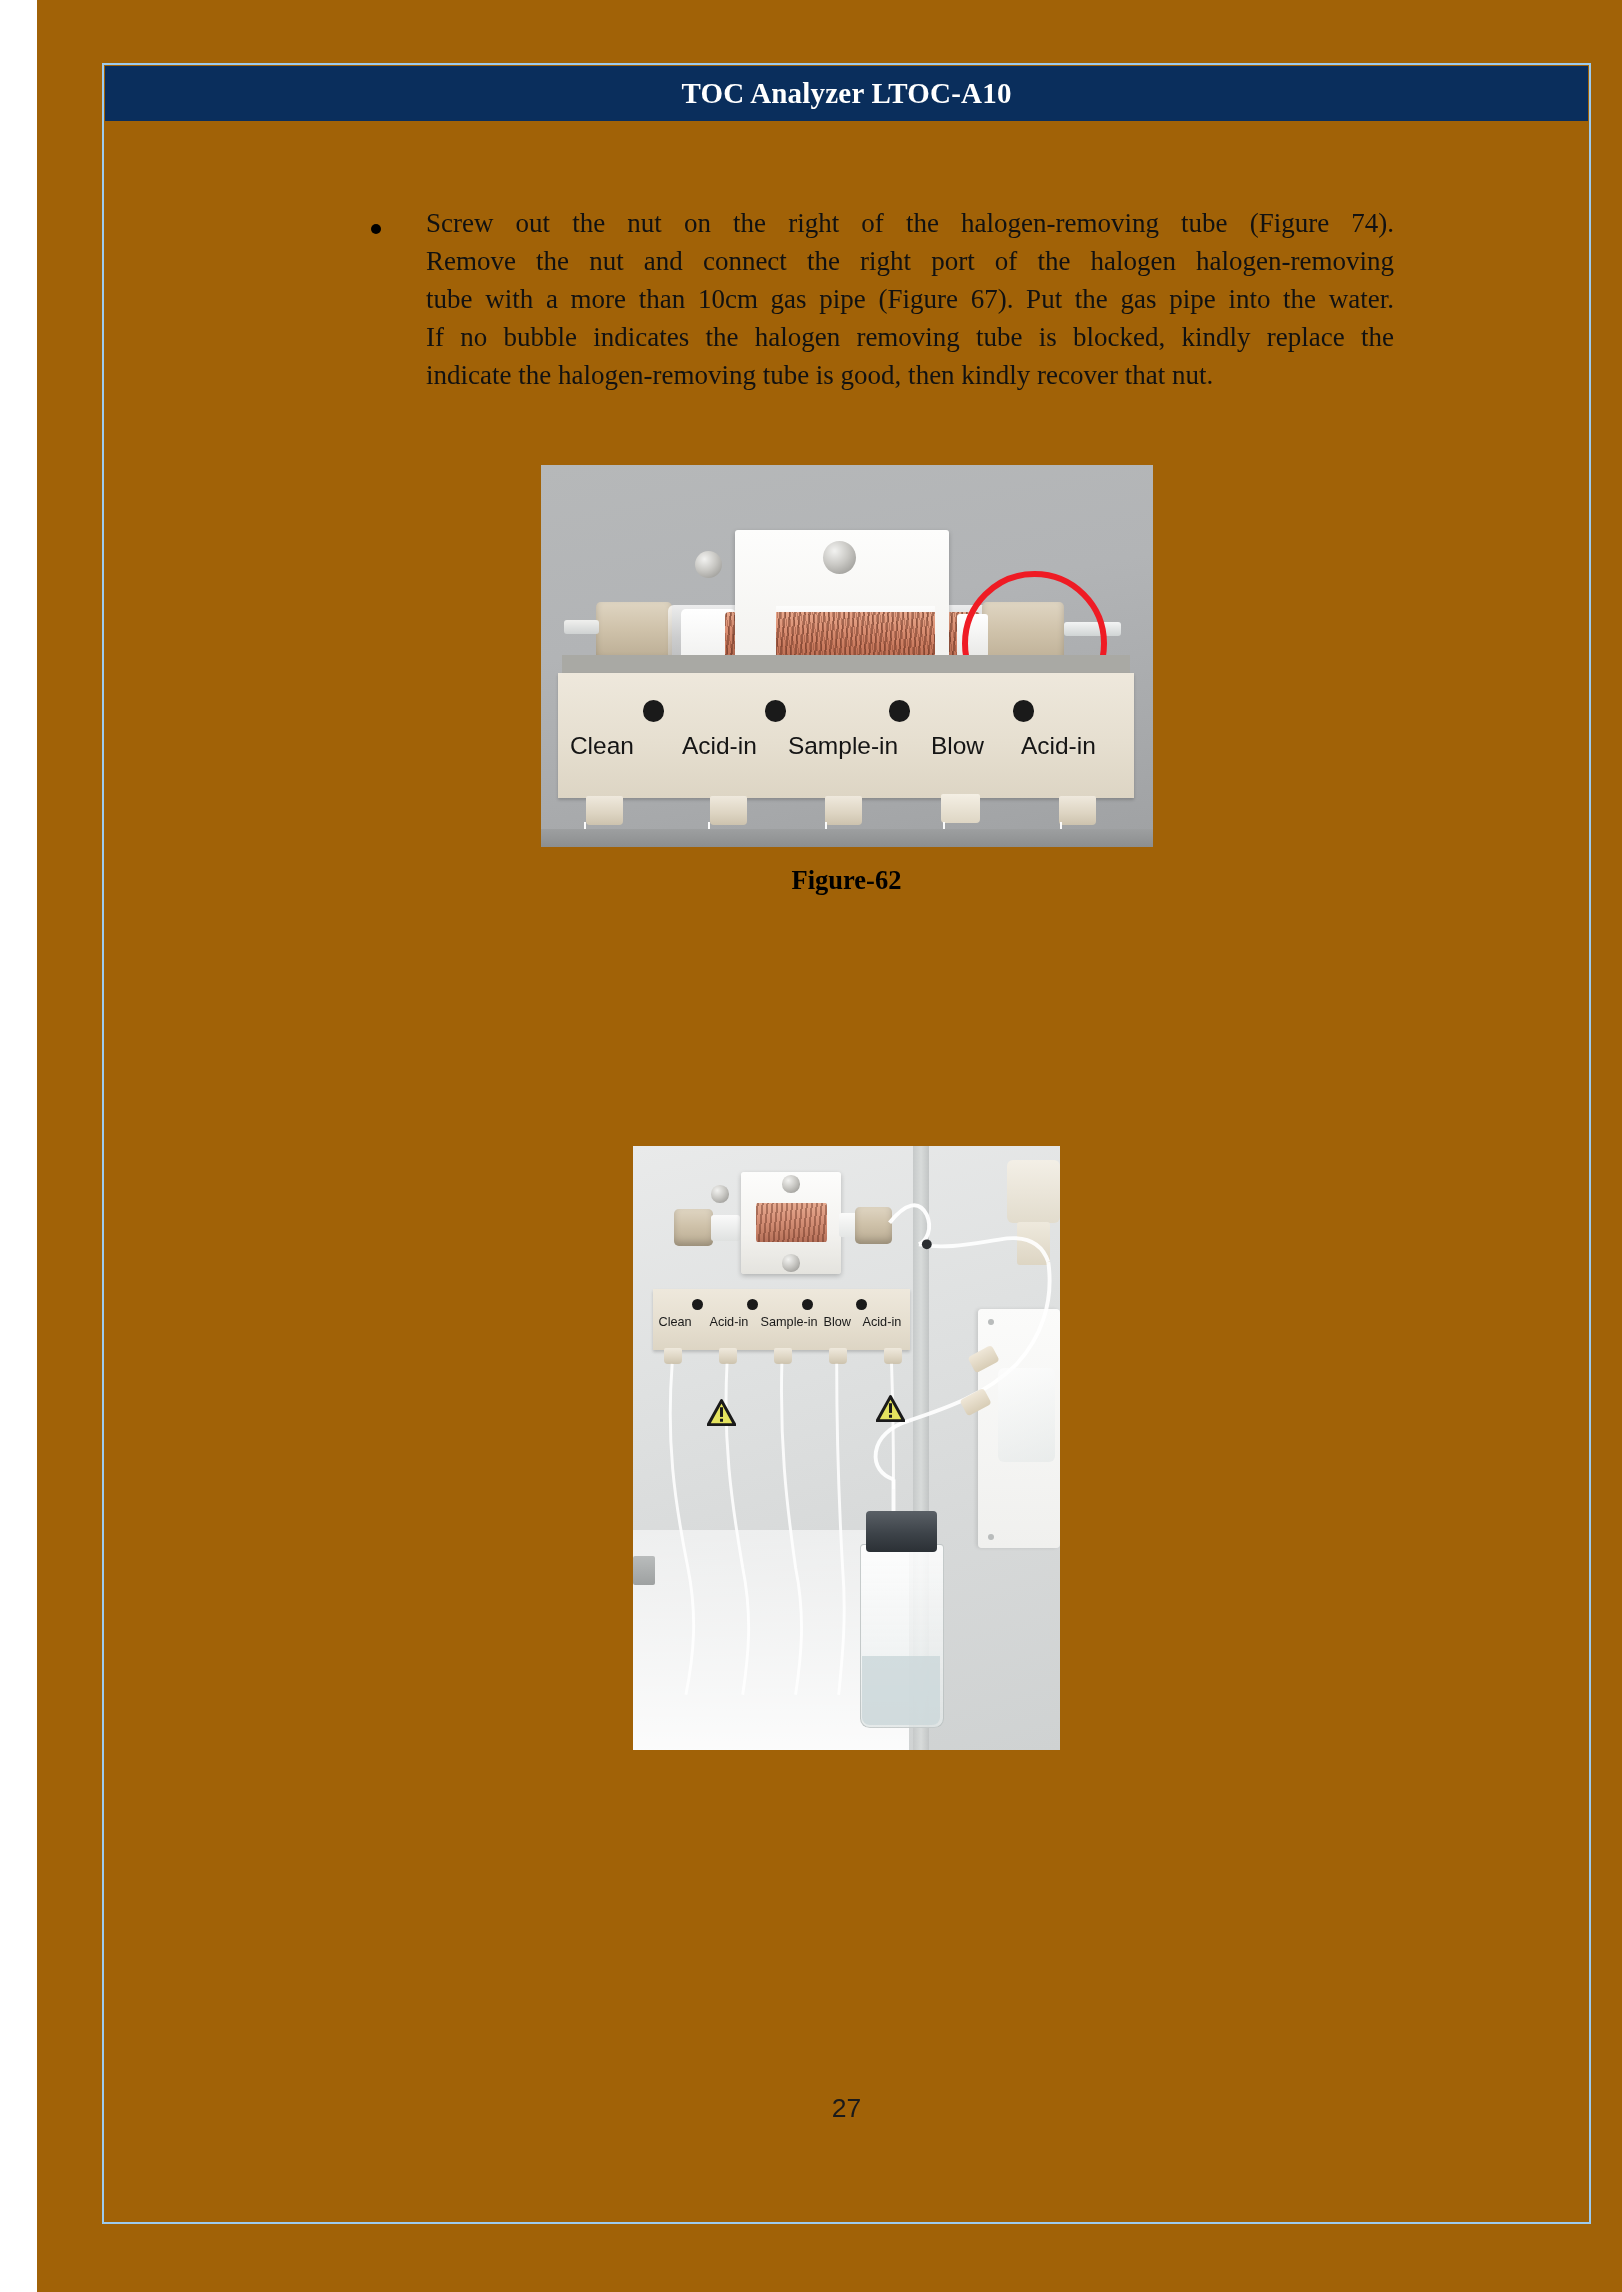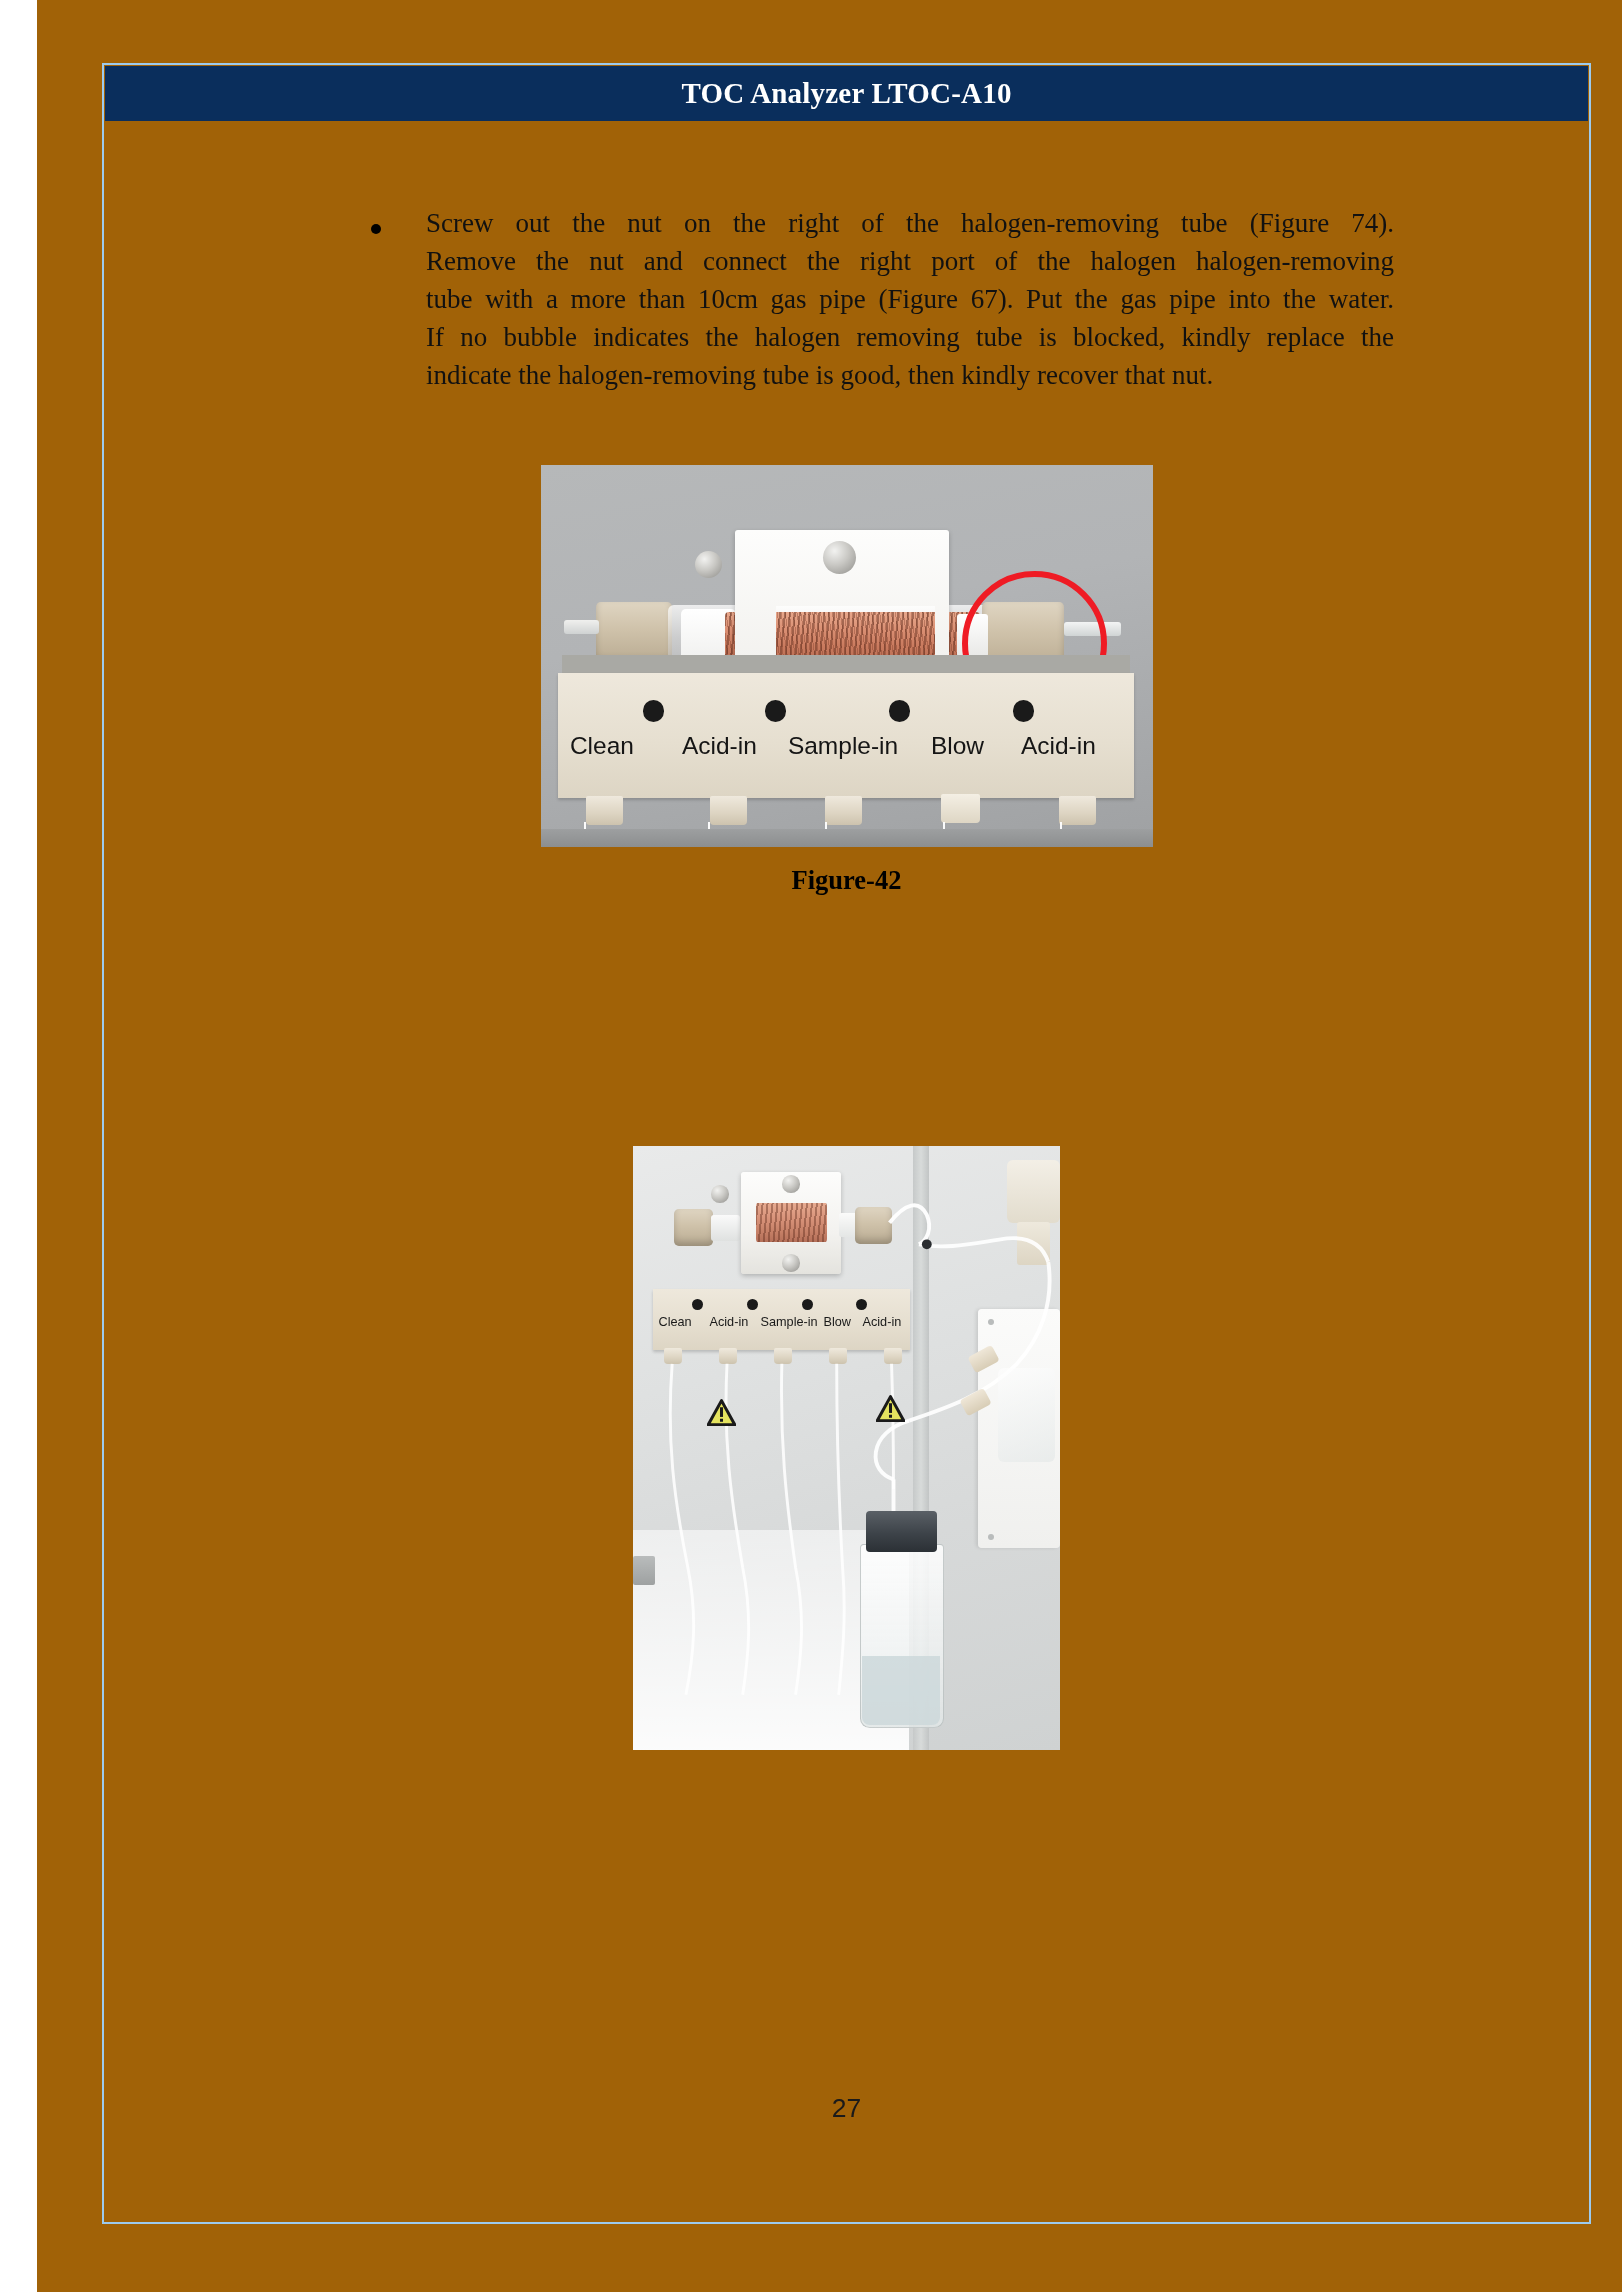--- a/index.html
+++ b/index.html
@@ -342,7 +342,7 @@
         <div style="position:absolute;left:0;bottom:0;width:100%;height:17.6px;background:linear-gradient(180deg,#9d9fa0,#8c8e8f);"></div>
       </div>
 
-      <div class="fig-caption">Figure-42</div>
+      <div class="fig-caption">Figure-62</div>
     </div>
 
     <div class="figure" style="top:1025px;">

